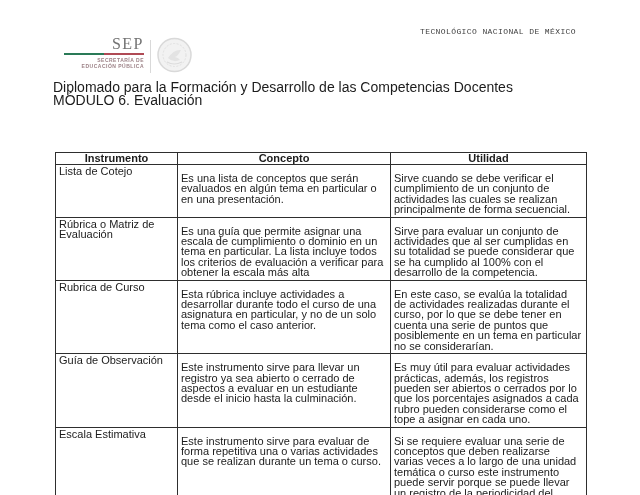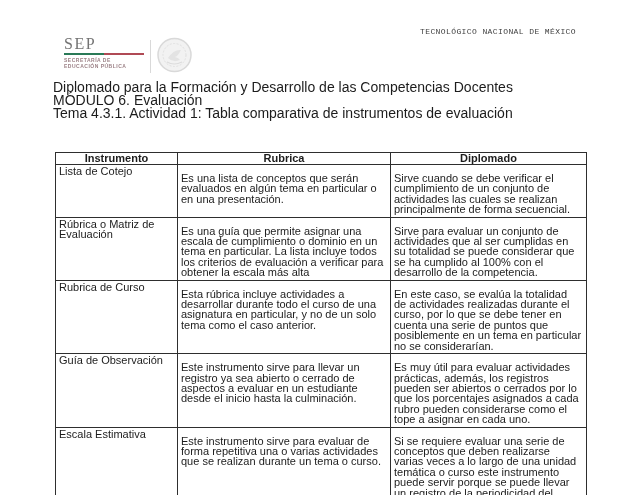--- a/index.html
+++ b/index.html
@@ -22,7 +22,7 @@
   
   .sep-logo {
     position:absolute; left:64px; top:35px; width:80px;
-    text-align:left;
+    text-align:right;
   }
   .sep-word {
     font-family:"Liberation Serif", serif;

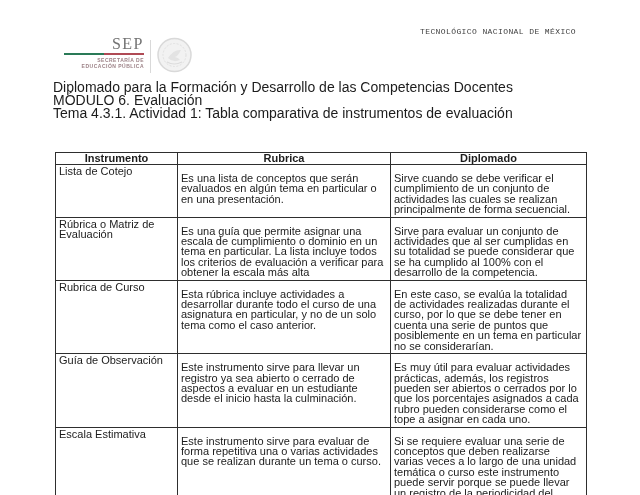--- a/index.html
+++ b/index.html
@@ -97,7 +97,6 @@
   <div class="titles">
     <div>Diplomado para la Formación y Desarrollo de las Competencias Docentes</div>
     <div>MÓDULO 6. Evaluación</div>
-    <div>Tema 4.3.1. Actividad 1: Tabla comparativa de instrumentos de evaluación</div>
   </div>
 
   <table class="doc-table">

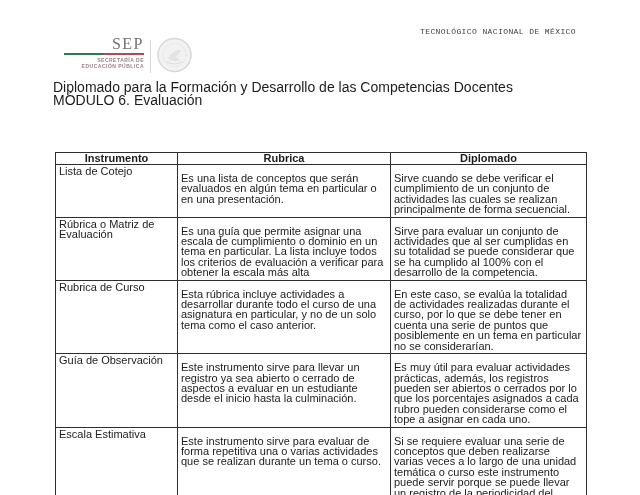--- a/index.html
+++ b/index.html
@@ -108,7 +108,7 @@
     <thead>
       <tr>
         <th>Instrumento</th>
-        <th>Rubrica</th>
+        <th>Concepto</th>
         <th>Diplomado</th>
       </tr>
     </thead>

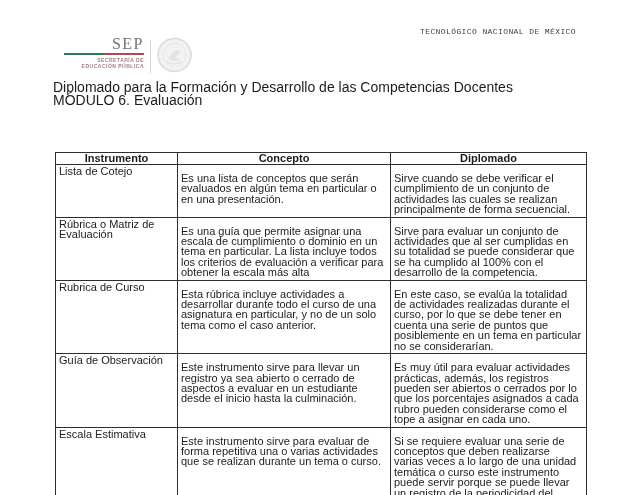--- a/index.html
+++ b/index.html
@@ -109,7 +109,7 @@
       <tr>
         <th>Instrumento</th>
         <th>Concepto</th>
-        <th>Diplomado</th>
+        <th>Utilidad</th>
       </tr>
     </thead>
     <tbody>

